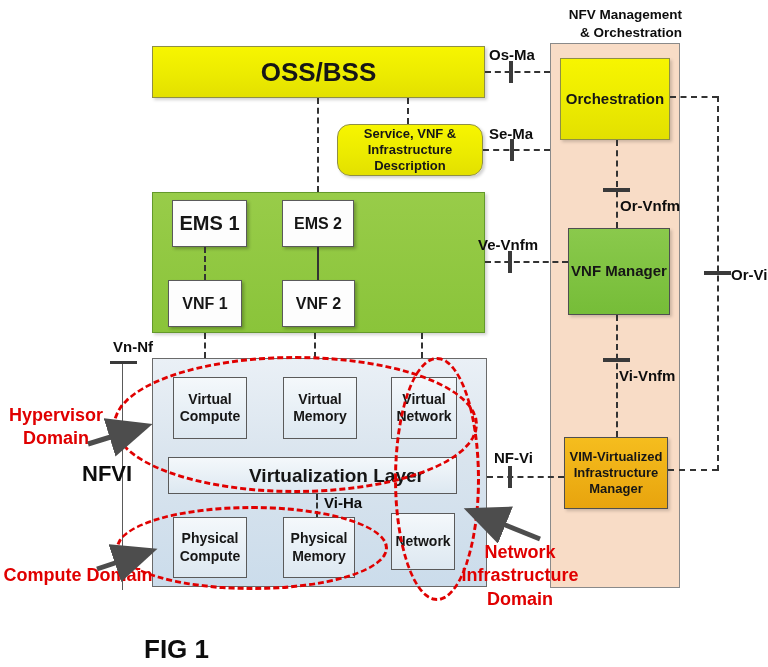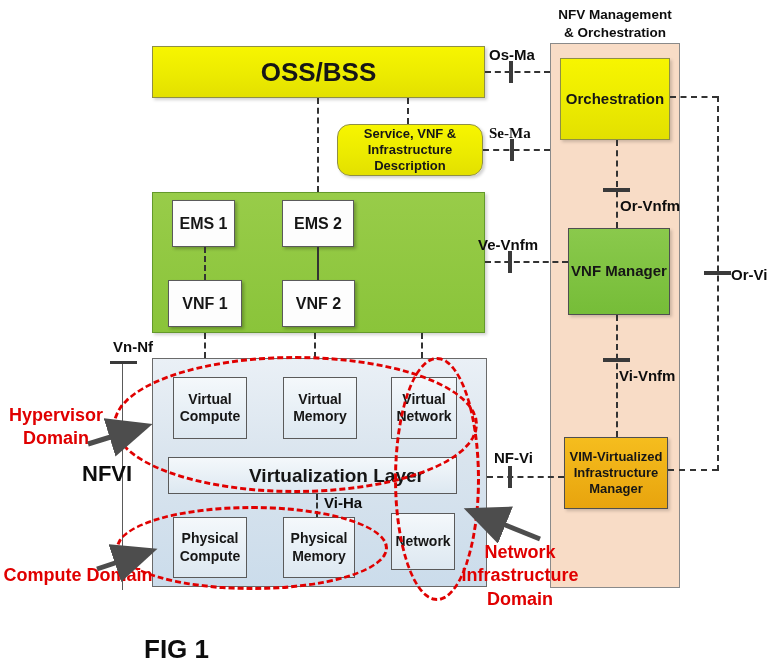--- a/index.html
+++ b/index.html
@@ -61,7 +61,7 @@
   }
   .hdr {
     position:absolute; font-weight:bold; font-size:13.5px; color:#0d0d0d;
-    text-align:center; white-space:pre-line; line-height:1.3;
+    text-align:right; white-space:pre-line; line-height:1.3;
   }
   .red-ellipse {
     position:absolute; box-sizing:border-box;

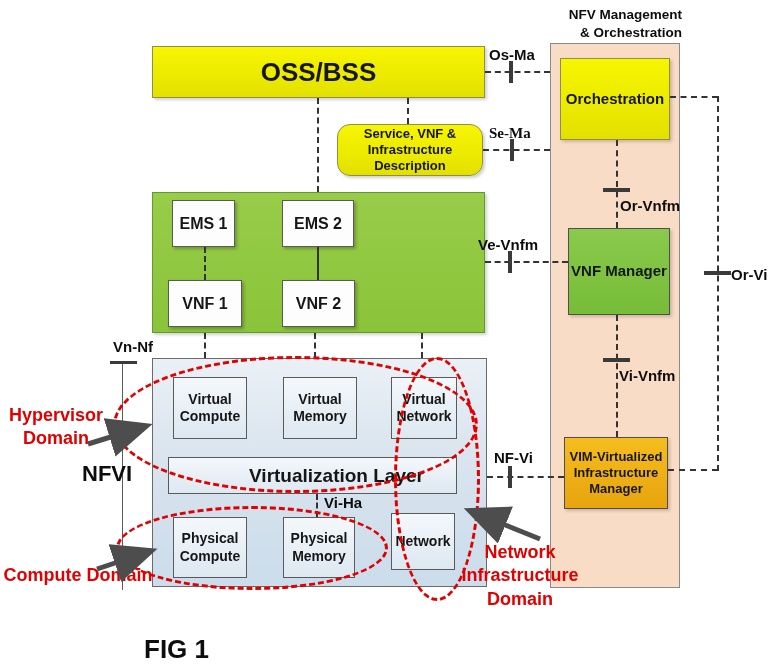--- a/index.html
+++ b/index.html
@@ -146,7 +146,7 @@
   <div class="tick-h" style="left:704px; top:271px;"></div>
 
   <div class="iface-label" style="left:489px; top:46px;">Os-Ma</div>
-  <div class="iface-label" style="left:489px; top:125px;font-family:Liberation Serif, serif;">Se-Ma</div>
+  <div class="iface-label" style="left:489px; top:125px;">Se-Ma</div>
   <div class="iface-label" style="left:620px; top:167px;margin-top:30px;">Or-Vnfm</div>
   <div class="iface-label" style="left:478px; top:236px;">Ve-Vnfm</div>
   <div class="iface-label" style="left:731px; top:266px;">Or-Vi</div>

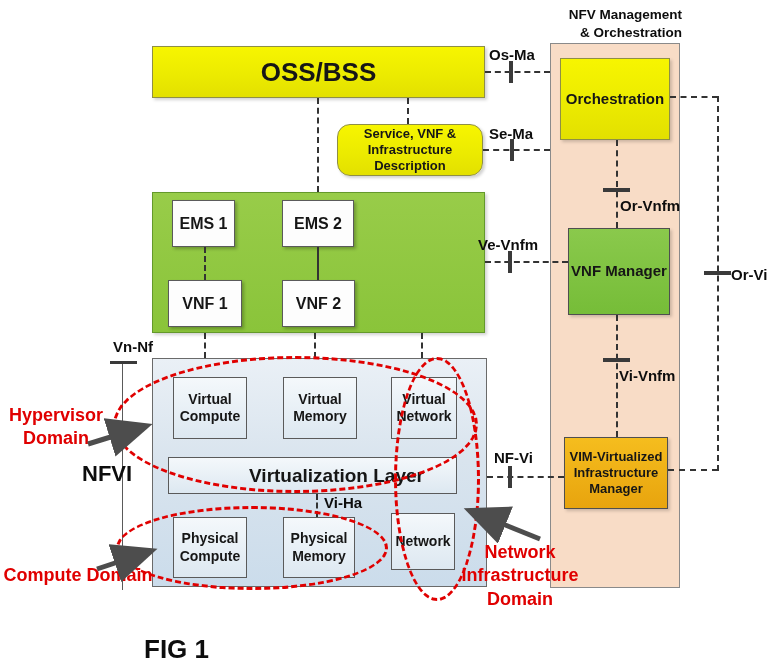--- a/index.html
+++ b/index.html
@@ -90,7 +90,7 @@
 Description</div>
 
   <div class="box green-big" style="left:152px; top:192px; width:333px; height:141px;"></div>
-  <div class="box white-box" style="left:172px; top:200px; width:63px; height:47px; font-size:16px;">EMS 1</div>
+  <div class="box white-box" style="left:172px; top:200px; width:75px; height:47px; font-size:20px;">EMS 1</div>
   <div class="box white-box" style="left:282px; top:200px; width:72px; height:47px; font-size:16px;">EMS 2</div>
   <div class="box white-box" style="left:168px; top:280px; width:74px; height:47px; font-size:16px;">VNF 1</div>
   <div class="box white-box" style="left:282px; top:280px; width:73px; height:47px; font-size:16px;">VNF 2</div>

